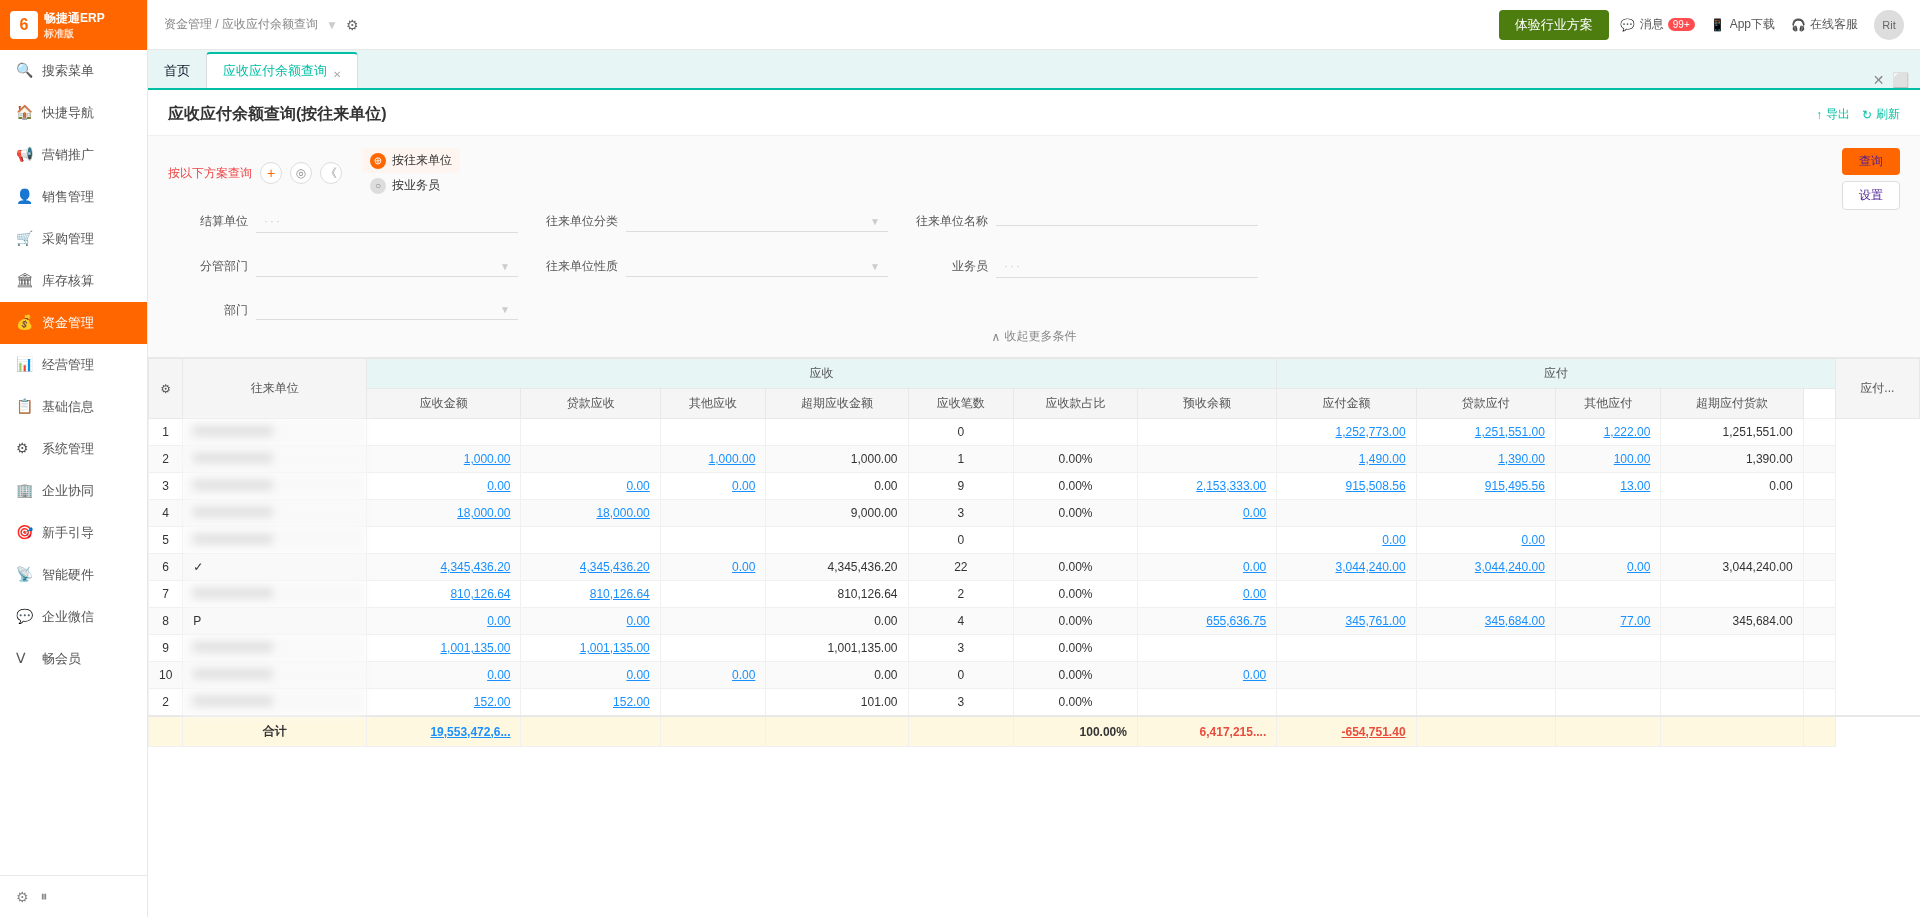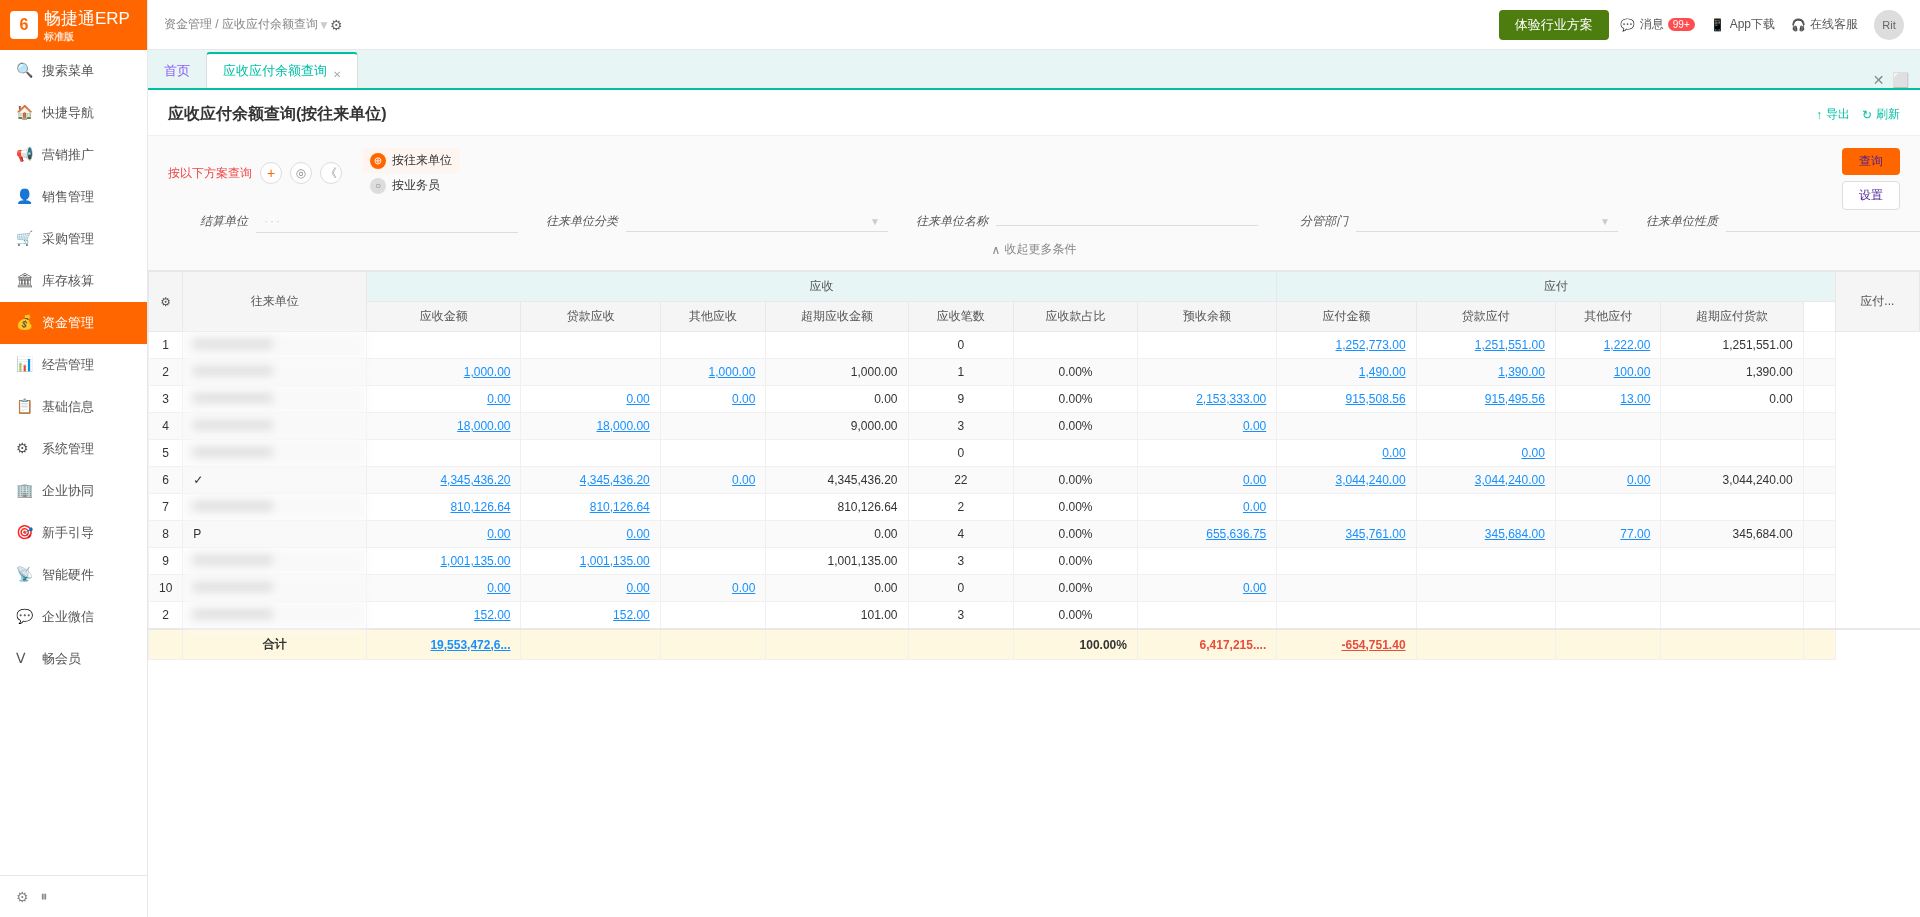--- a/index.html
+++ b/index.html
@@ -176,7 +176,7 @@
       <span>6</span>
     </div>
     <div>
-      <div style="font-size:17px;font-weight:normal;">畅捷通ERP</div>
+      <div style="font-size:12px;font-weight:bold;">畅捷通ERP</div>
       <div style="font-size:10px;opacity:0.8;">标准版</div>
     </div>
   </div>

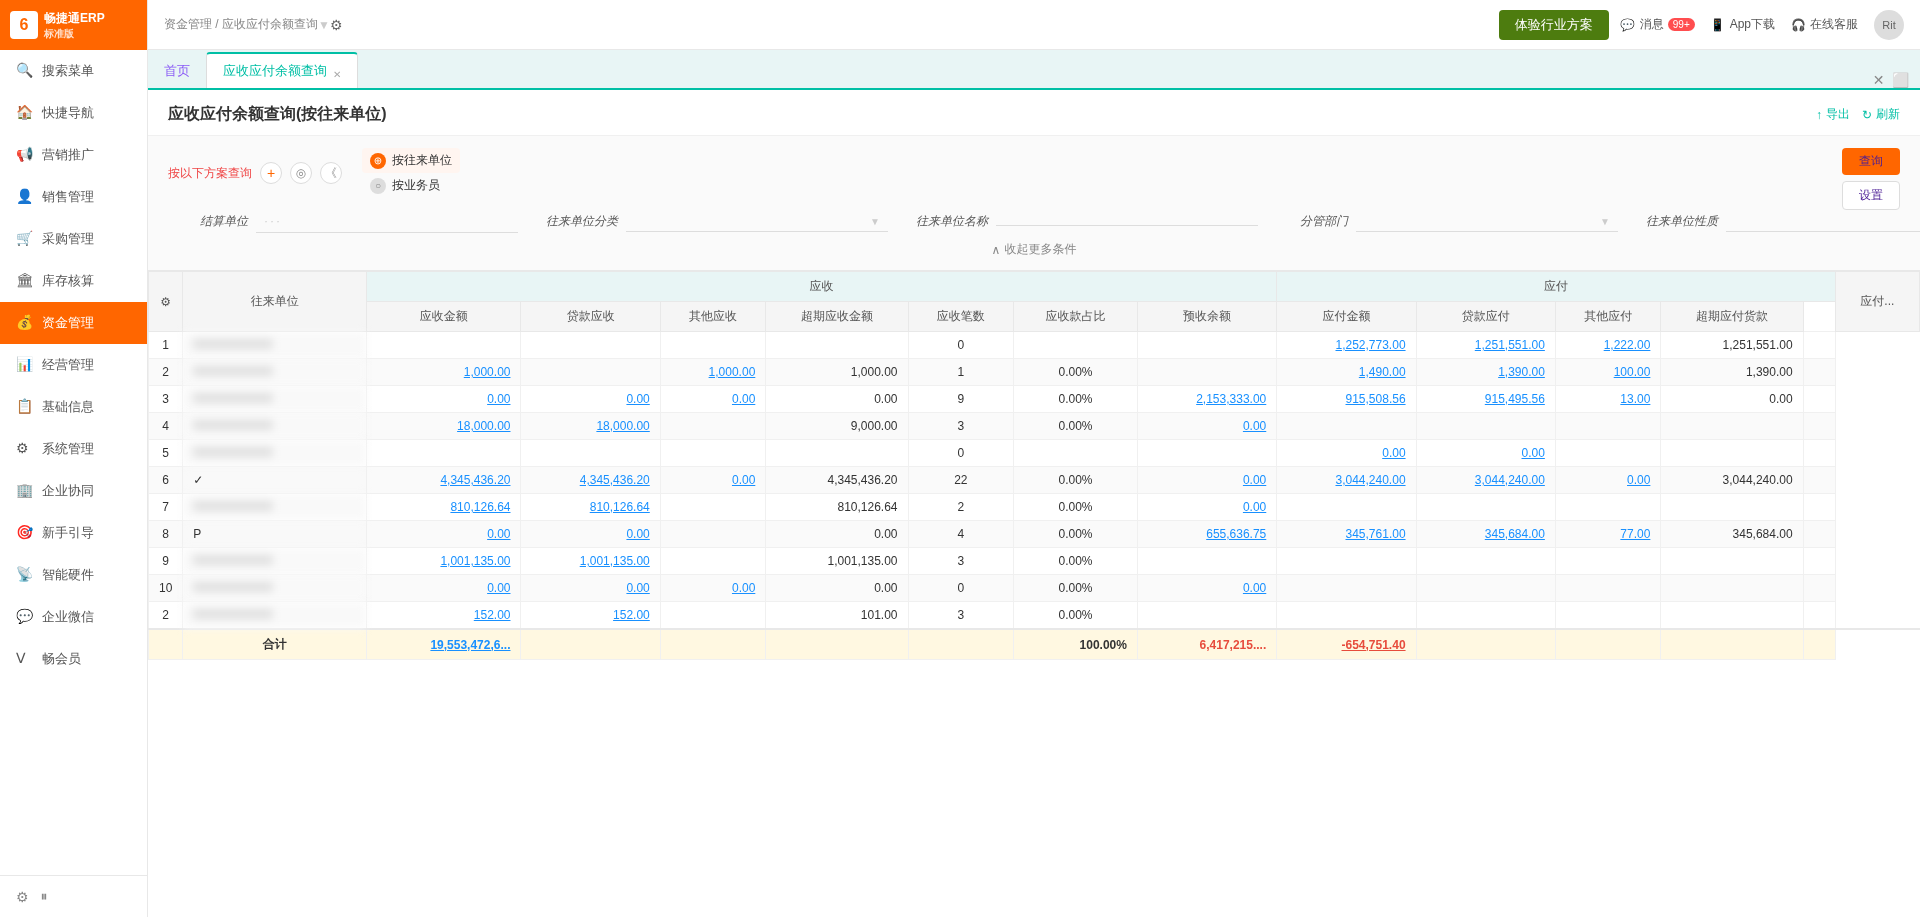--- a/index.html
+++ b/index.html
@@ -45,7 +45,7 @@
       position: relative;
     }
     .breadcrumb-bar {
-      display: flex; align-items: center; flex: 1;
+      display: flex; align-items: center; gap: 8px; flex: 1;
     }
     .header-actions {
       display: flex; align-items: center; gap: 16px; margin-left: auto;

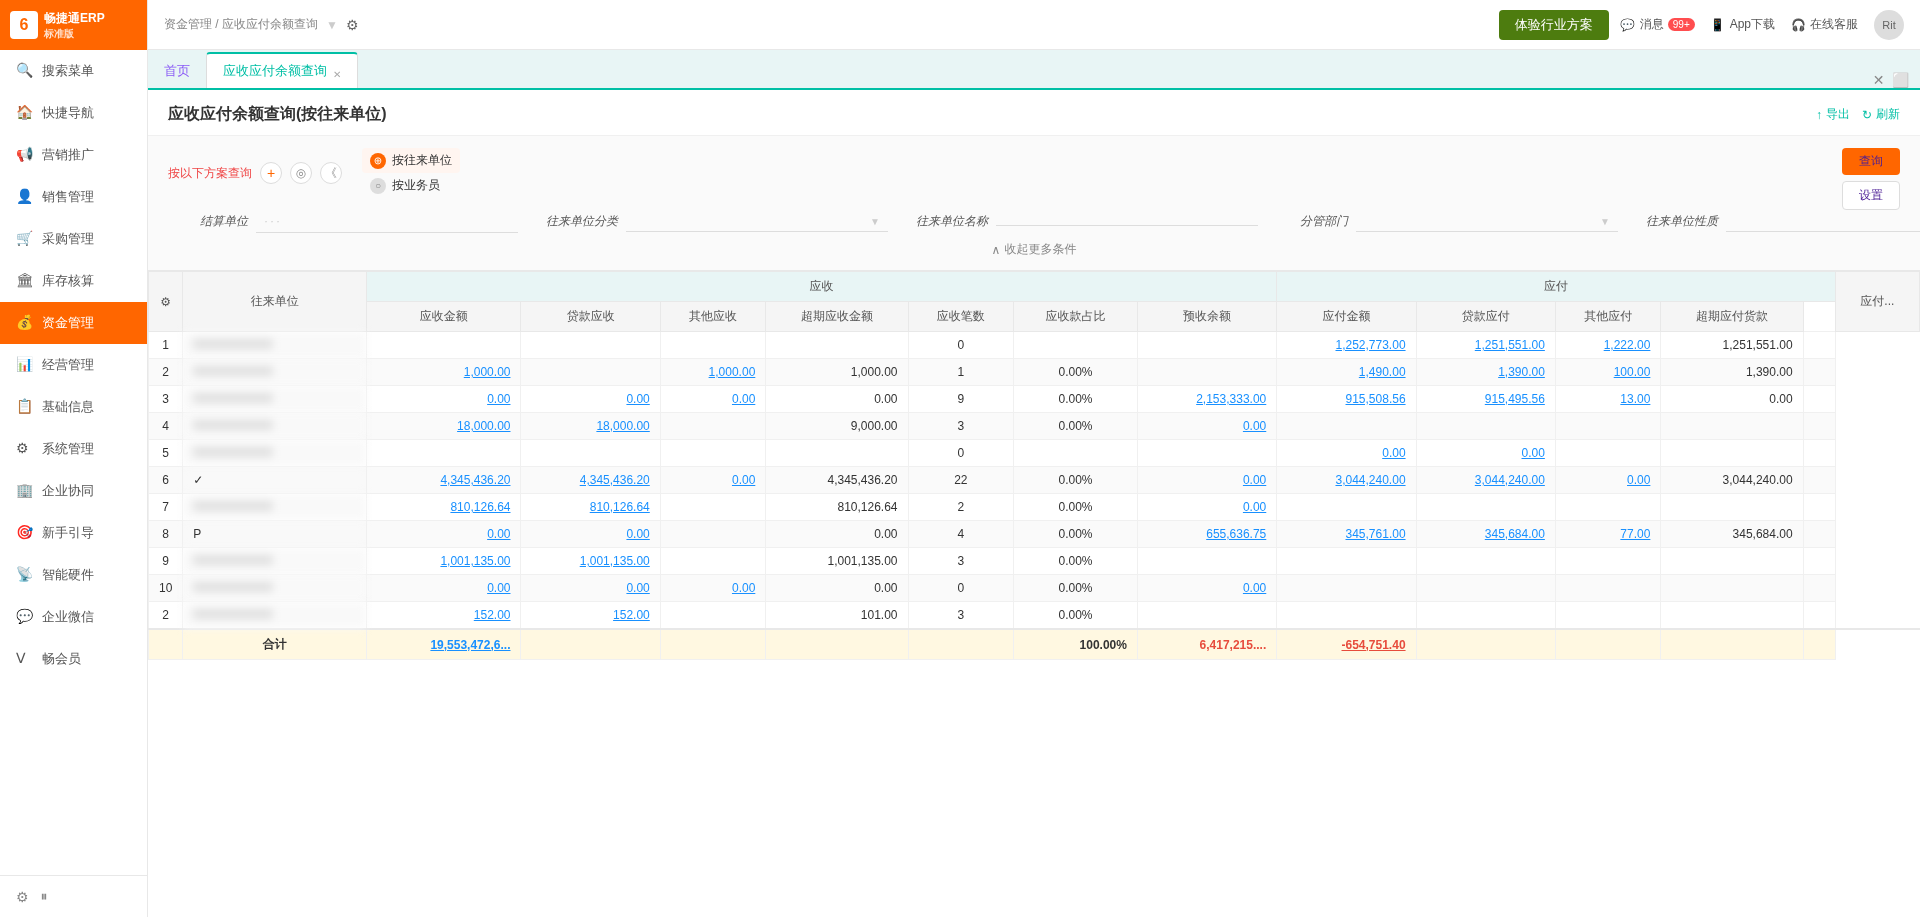--- a/index.html
+++ b/index.html
@@ -70,7 +70,7 @@
     }
     .tab-item.active { background: #fff; color: #00bfa5; border-top: 2px solid #00bfa5; border-left: 1px solid #ddd; border-right: 1px solid #ddd; align-items: flex-end; }
     .tab-item .close-tab { color: #aaa; font-size: 10px; cursor: pointer; }
-    .tab-home { padding: 8px 16px; cursor: pointer; font-size: 13px; color: #8b5cf6; }
+    .tab-home { padding: 8px 16px; cursor: pointer; font-size: 13px; color: #0f172a; }
 
     
     .page-content {

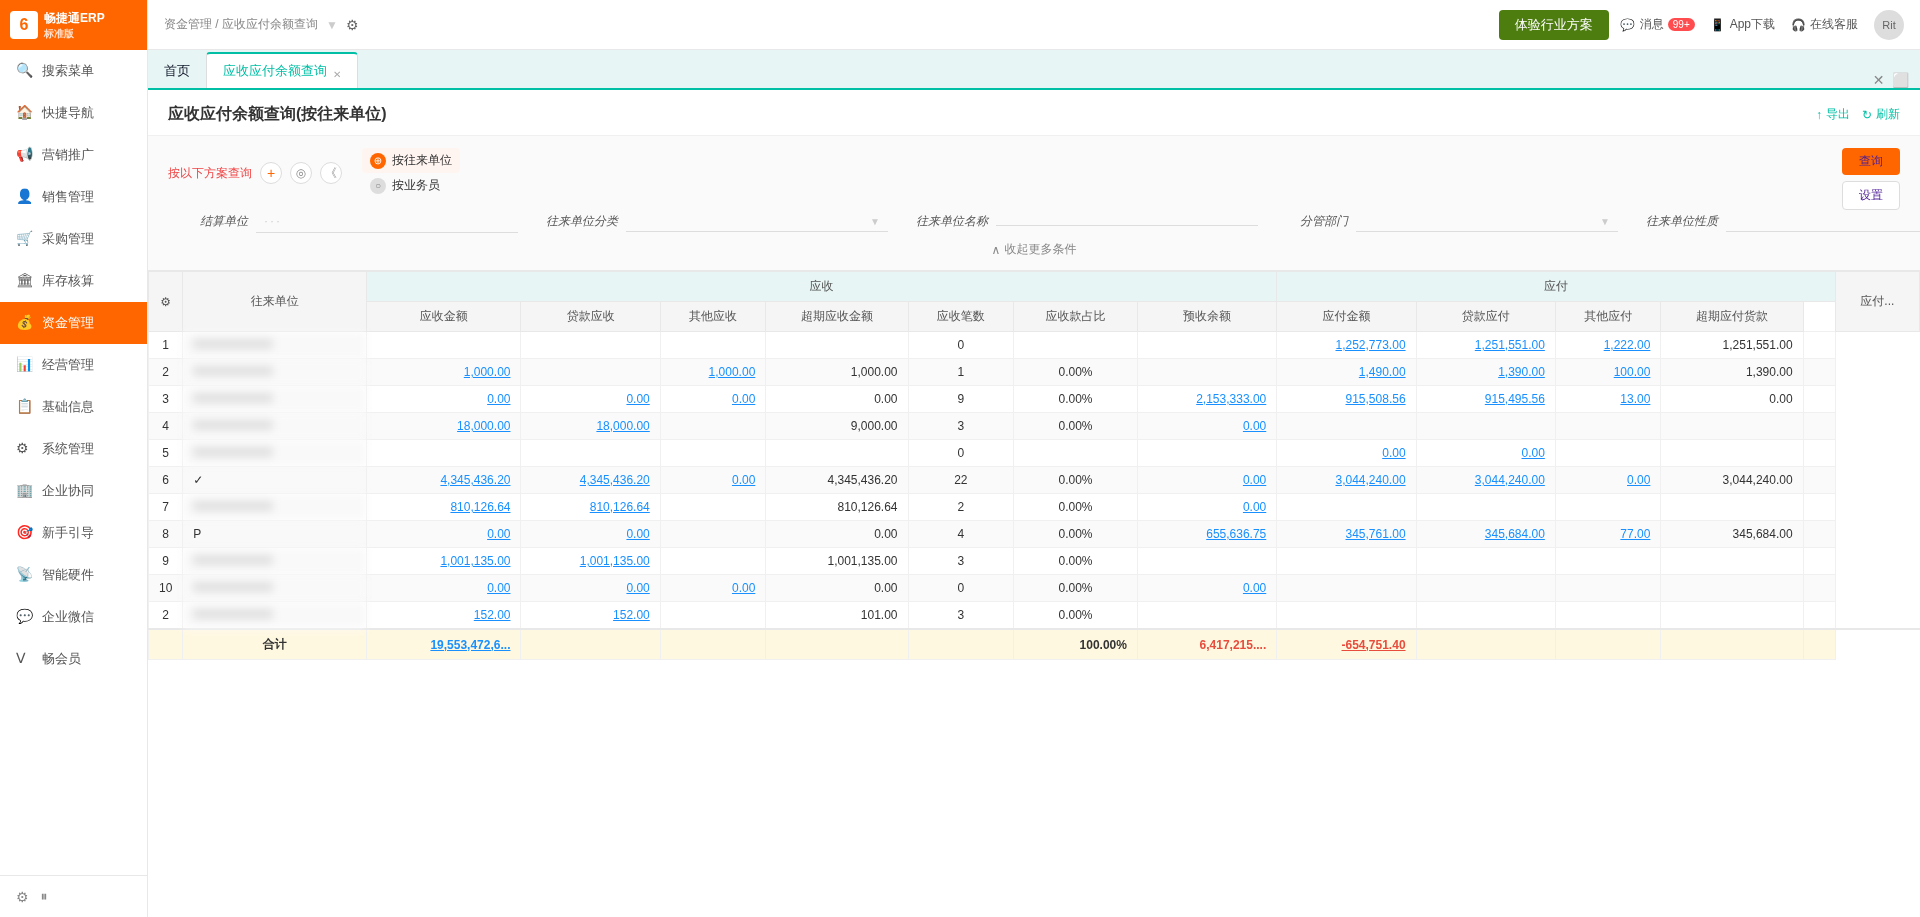--- a/index.html
+++ b/index.html
@@ -99,7 +99,7 @@
     .filter-label { font-size: 12px; color: #ef4444; }
     .filter-add-btn { width: 22px; height: 22px; border-radius: 50%; background: #fff; border: 1px solid #ddd; cursor: pointer; display: flex; align-items: center; justify-content: center; color: #ff6600; font-size: 14px; }
     .filter-scheme-btn { width: 22px; height: 22px; border-radius: 50%; background: #fff; border: 1px solid #ddd; cursor: pointer; display: flex; align-items: center; justify-content: center; color: #888; font-size: 12px; }
-    .filter-rows { display: flex; flex-direction: row; gap: 10px; font-style: italic; }
+    .filter-rows { display: flex; flex-direction: column; gap: 22px; }
     .filter-row { display: flex; align-items: center; gap: 20px; }
     .filter-field {
       display: flex; align-items: center; gap: 8px; min-width: 350px;

